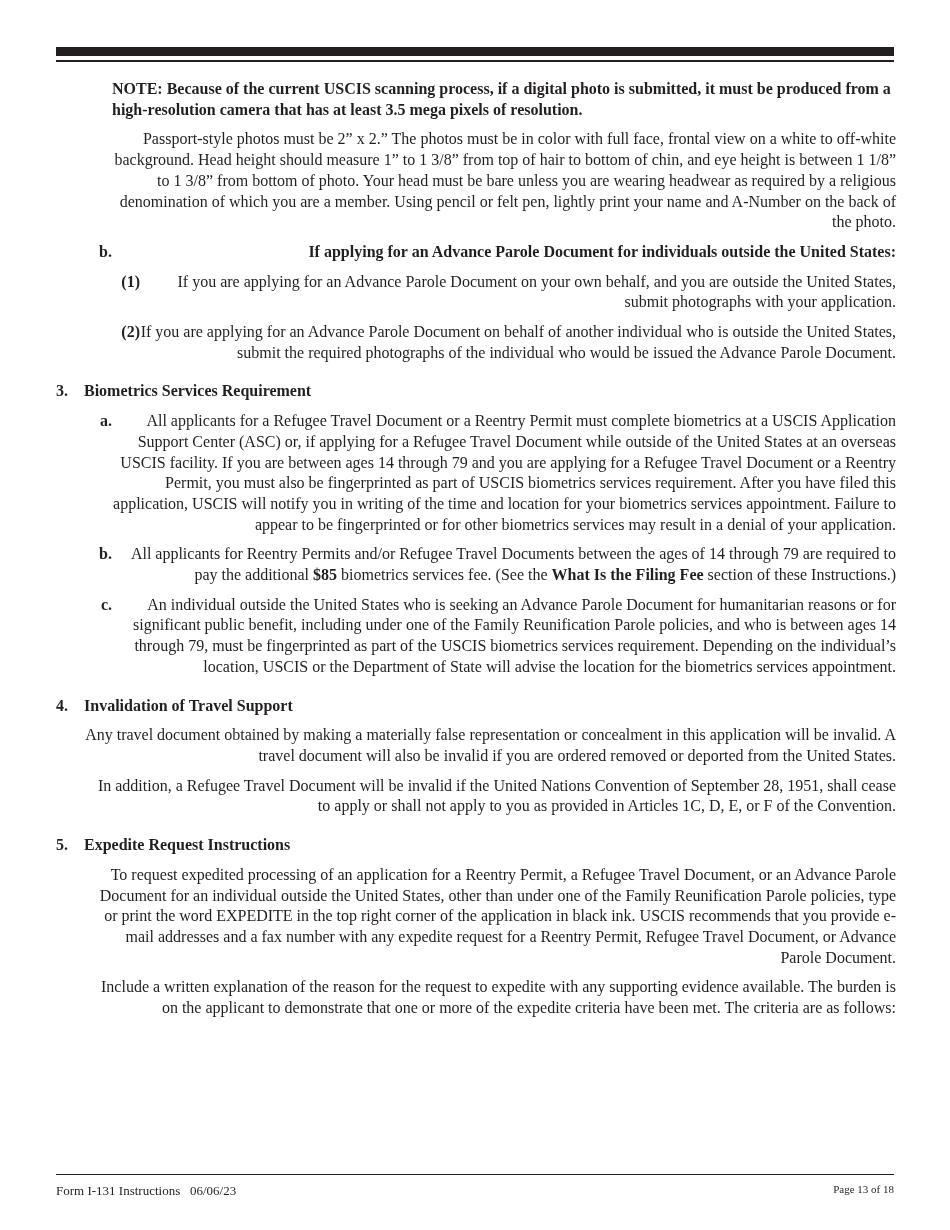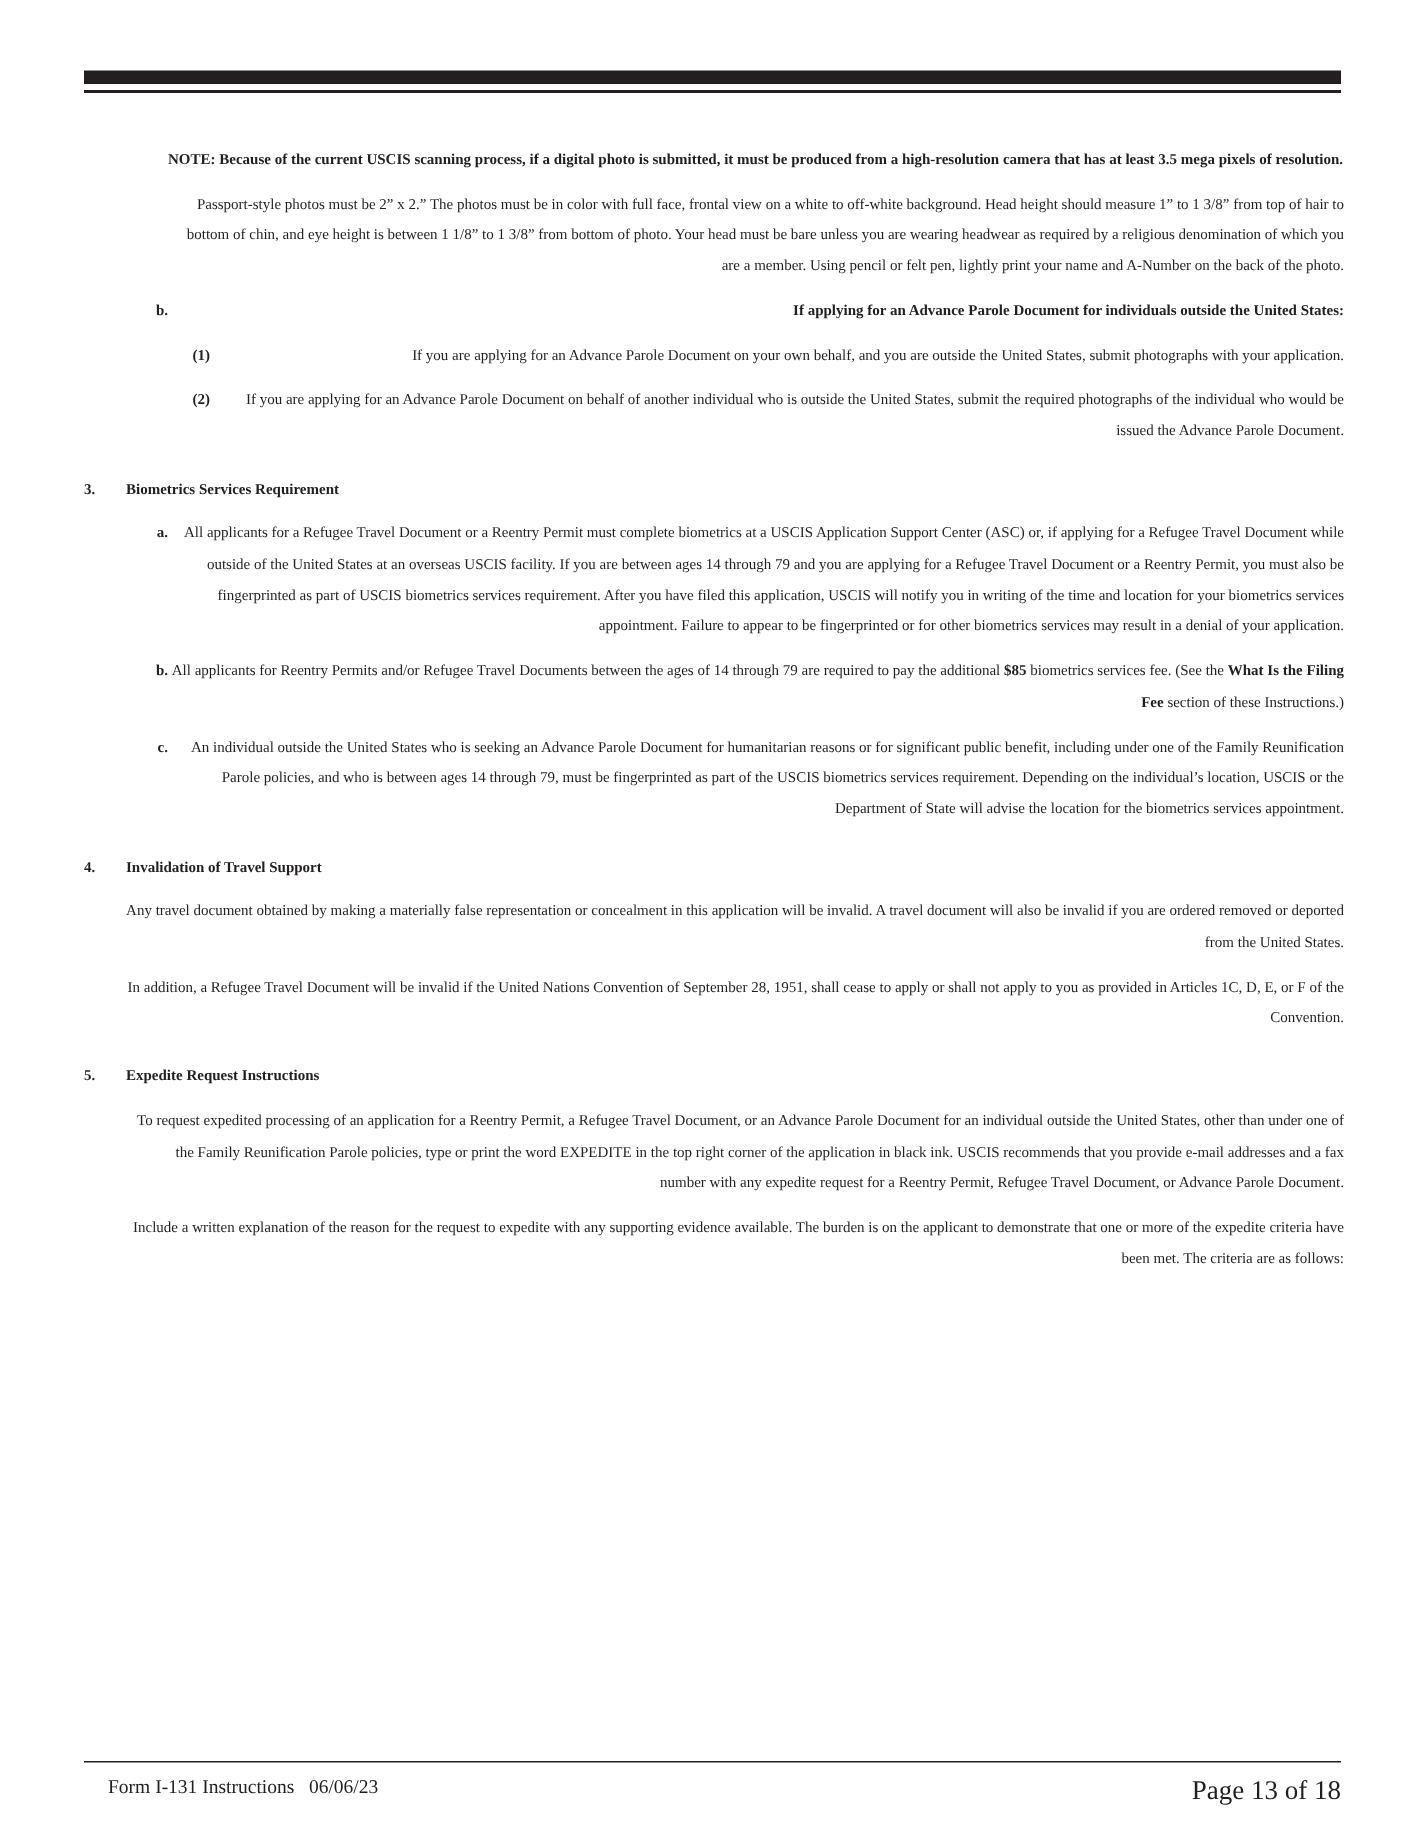--- a/index.html
+++ b/index.html
@@ -7,7 +7,7 @@
          font-family: "Liberation Serif", "DejaVu Serif", serif; color: #231f20; }
   .bar-thick { position: absolute; left: 56px; top: 47px; width: 838px; height: 9px; background: #231f20; }
   .bar-thin { position: absolute; left: 56px; top: 60px; width: 838px; height: 2px; background: #231f20; }
-  .content { position: absolute; left: 56px; top: 97px; width: 840px; font-size: 10px; line-height: 20.7px; }
+  .content { position: absolute; left: 56px; top: 79px; width: 840px; font-size: 16px; line-height: 20.7px; }
   p { margin: 0; }
   .b { font-weight: bold; }
   .indent1 { padding-left: 56px; }

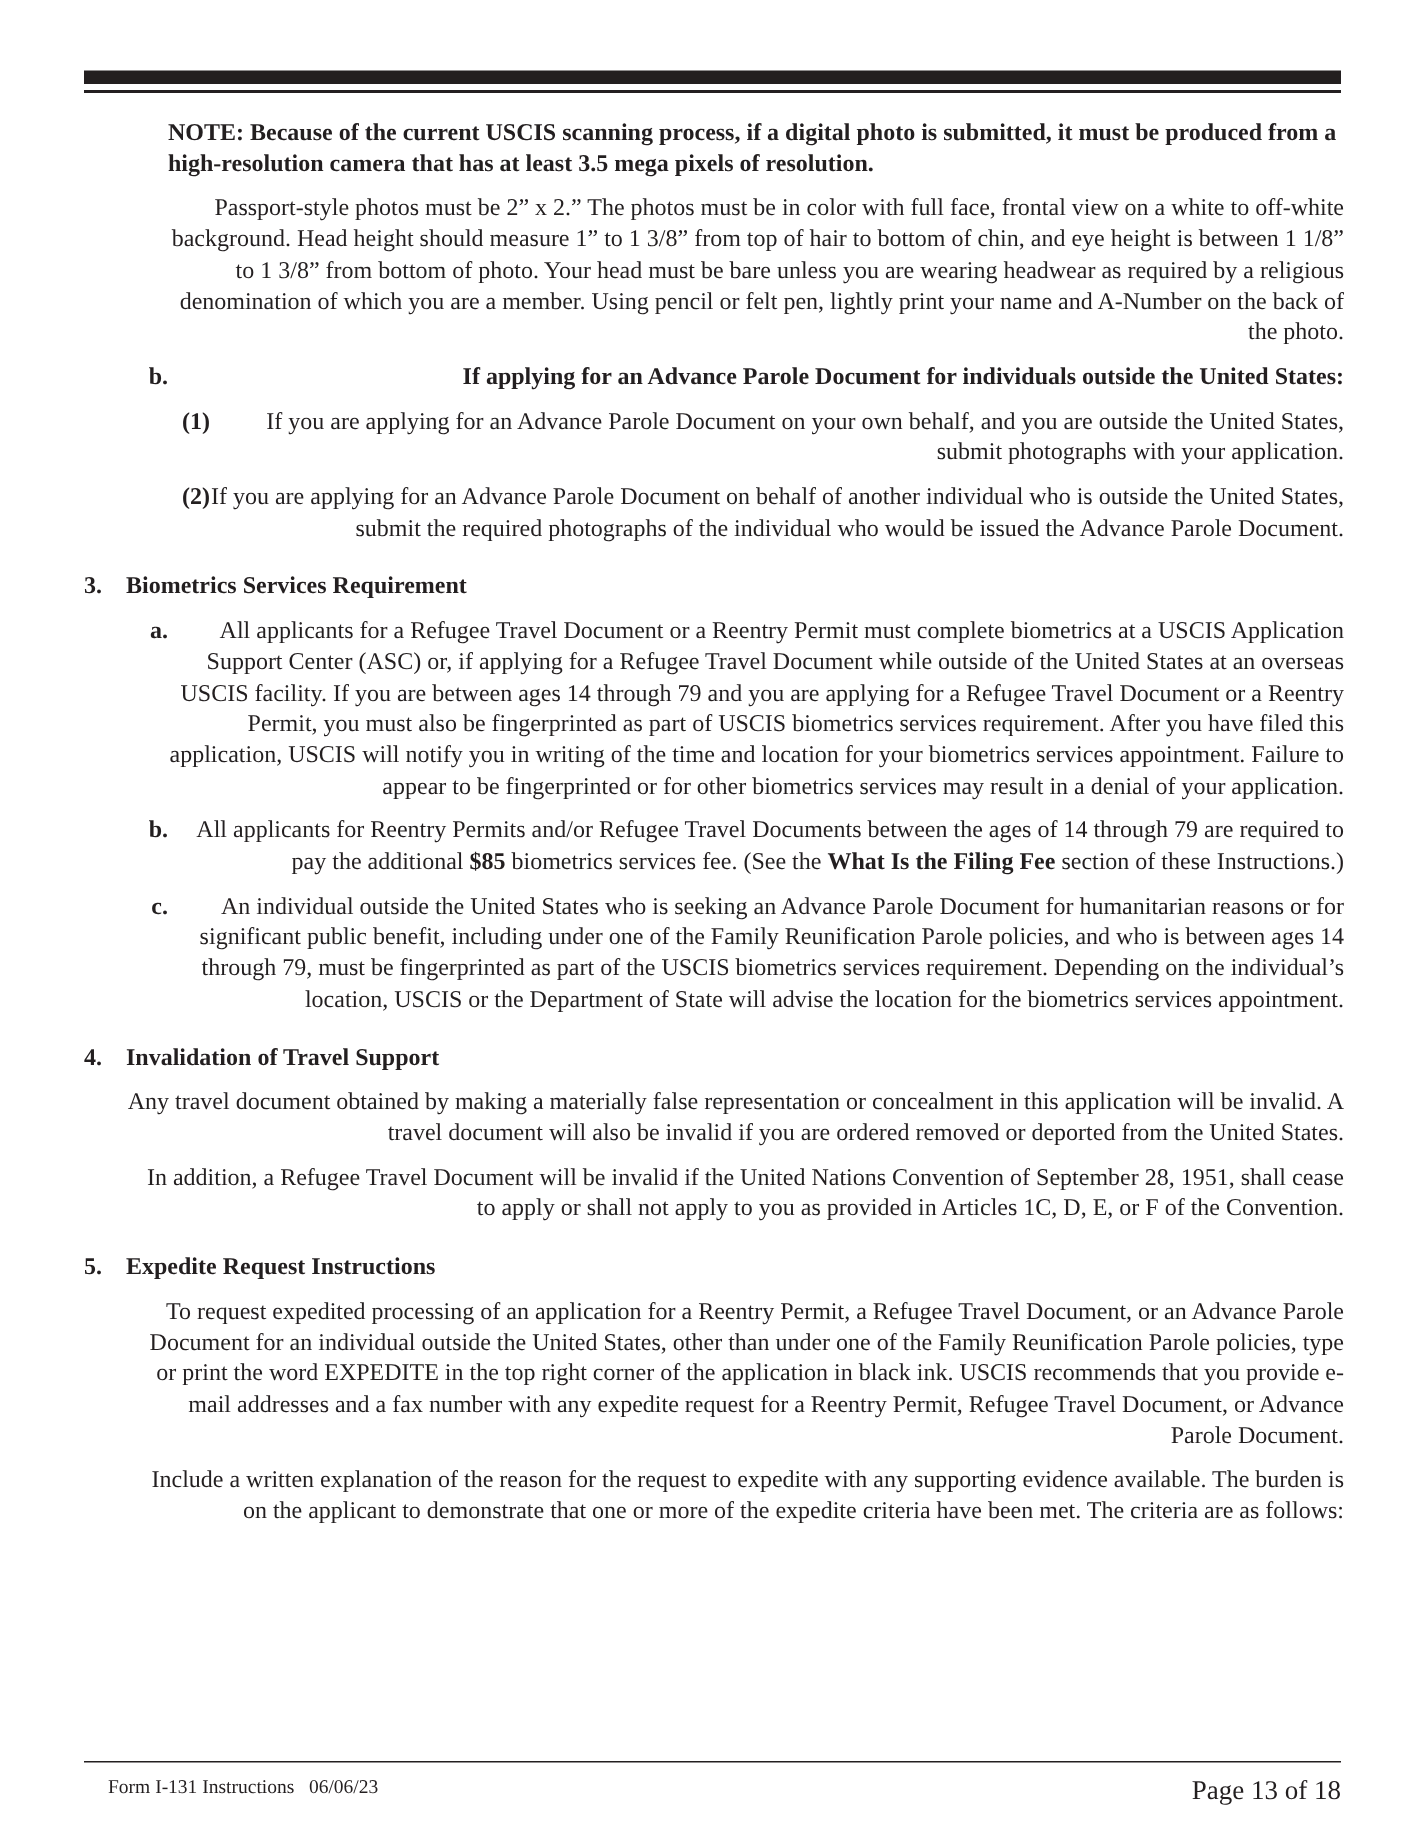--- a/index.html
+++ b/index.html
@@ -21,7 +21,7 @@
   .lvl2 { padding-left: 56px; }
   .body-text { flex: 1; }
   .footer-line { position: absolute; left: 56px; top: 1174px; width: 838px; height: 1px; background: #231f20; }
-  .footer-left { position: absolute; left: 72px; top: 1183px; font-size: 13px; }
+  .footer-left { position: absolute; left: 56px; top: 1183px; font-size: 13px; }
   .footer-right { position: absolute; right: 56px; top: 1183px; font-size: 18px; text-align: center; }
 </style>
 </head>

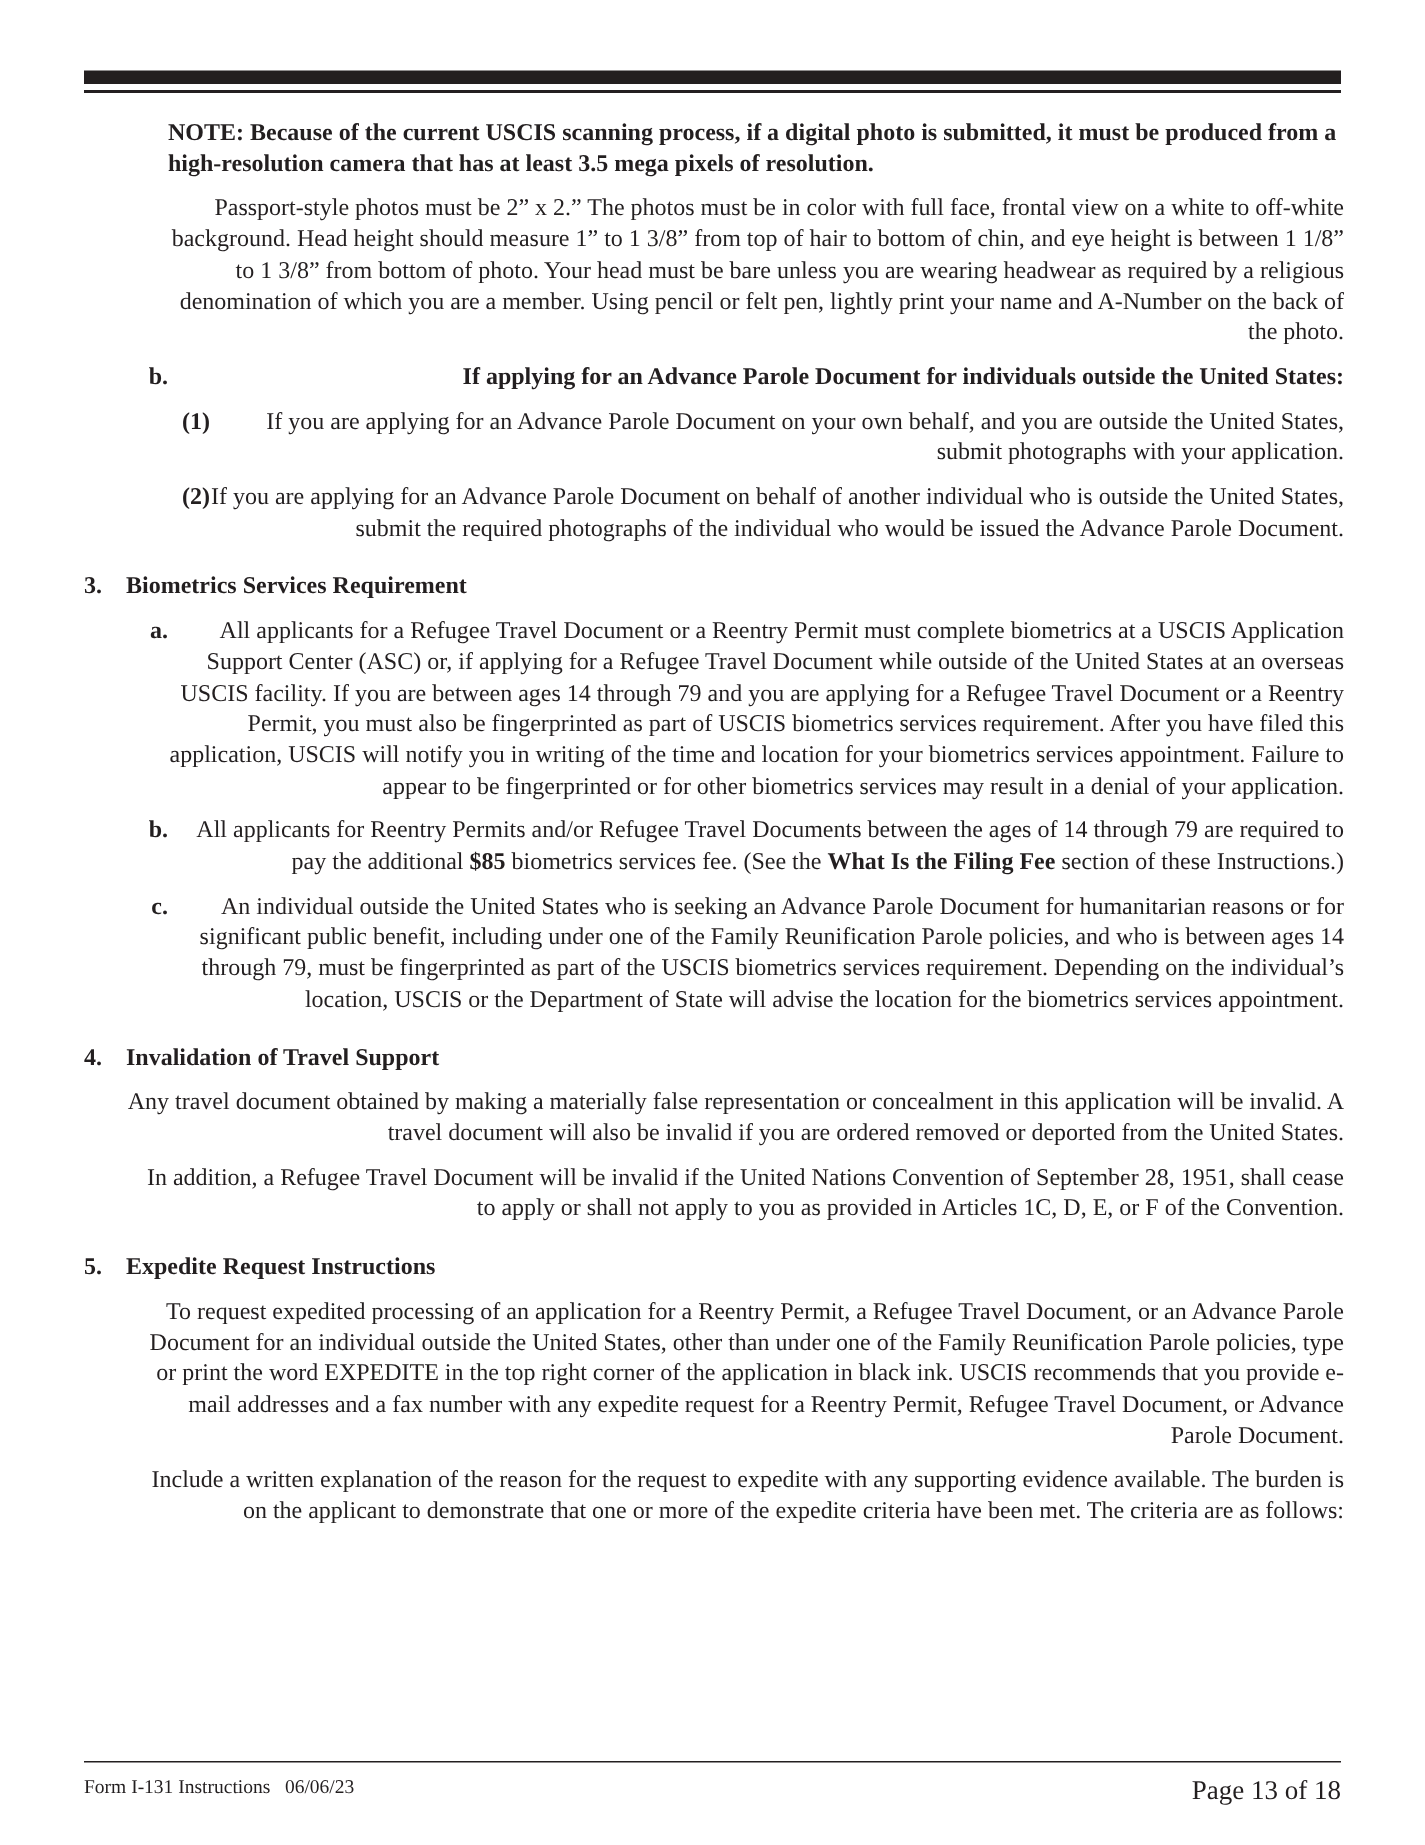--- a/index.html
+++ b/index.html
@@ -22,7 +22,7 @@
   .body-text { flex: 1; }
   .footer-line { position: absolute; left: 56px; top: 1174px; width: 838px; height: 1px; background: #231f20; }
   .footer-left { position: absolute; left: 56px; top: 1183px; font-size: 13px; }
-  .footer-right { position: absolute; right: 56px; top: 1183px; font-size: 18px; text-align: center; }
+  .footer-right { position: absolute; right: 56px; top: 1183px; font-size: 11px; text-align: center; }
 </style>
 </head>
 <body>

